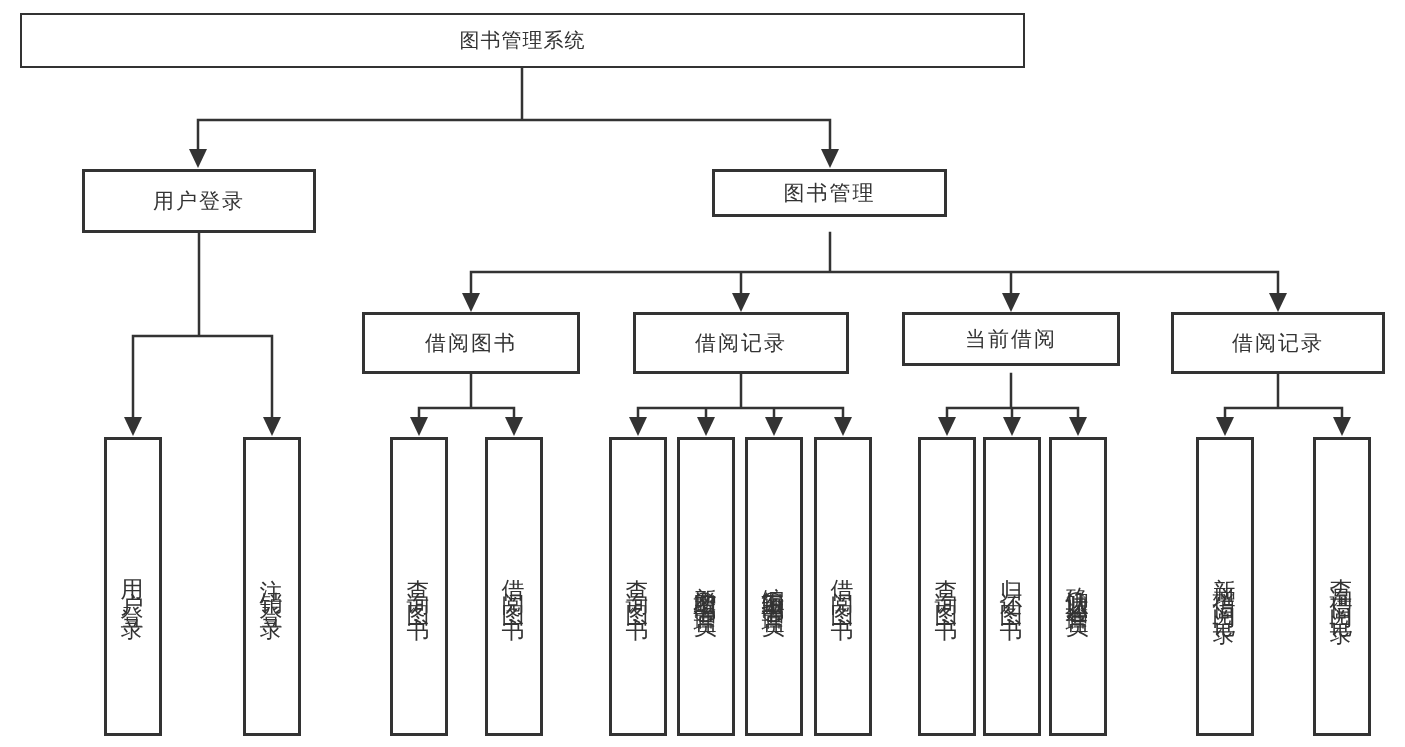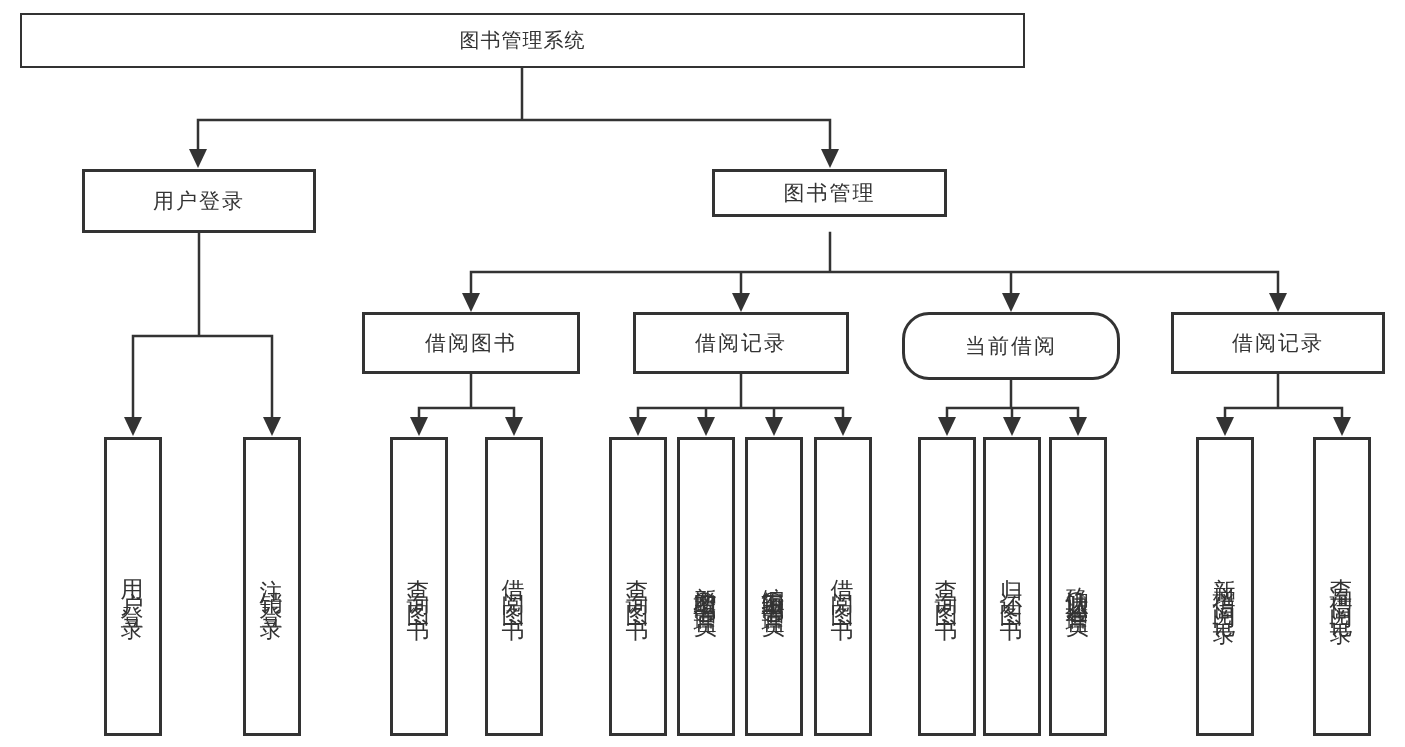--- a/index.html
+++ b/index.html
@@ -129,7 +129,7 @@
   <div class="box hnode" style="left:633px; top:312px; width:216px; height:62px;">
     <span>借阅记录</span>
   </div>
-  <div class="box hnode" style="left:902px; top:312px; width:218px; height:68px;border-radius:27px;">
+  <div class="box hnode" style="left:902px; top:312px; width:218px; height:54px;">
     <span>当前借阅</span>
   </div>
   <div class="box hnode" style="left:1171px; top:312px; width:214px; height:62px;">

